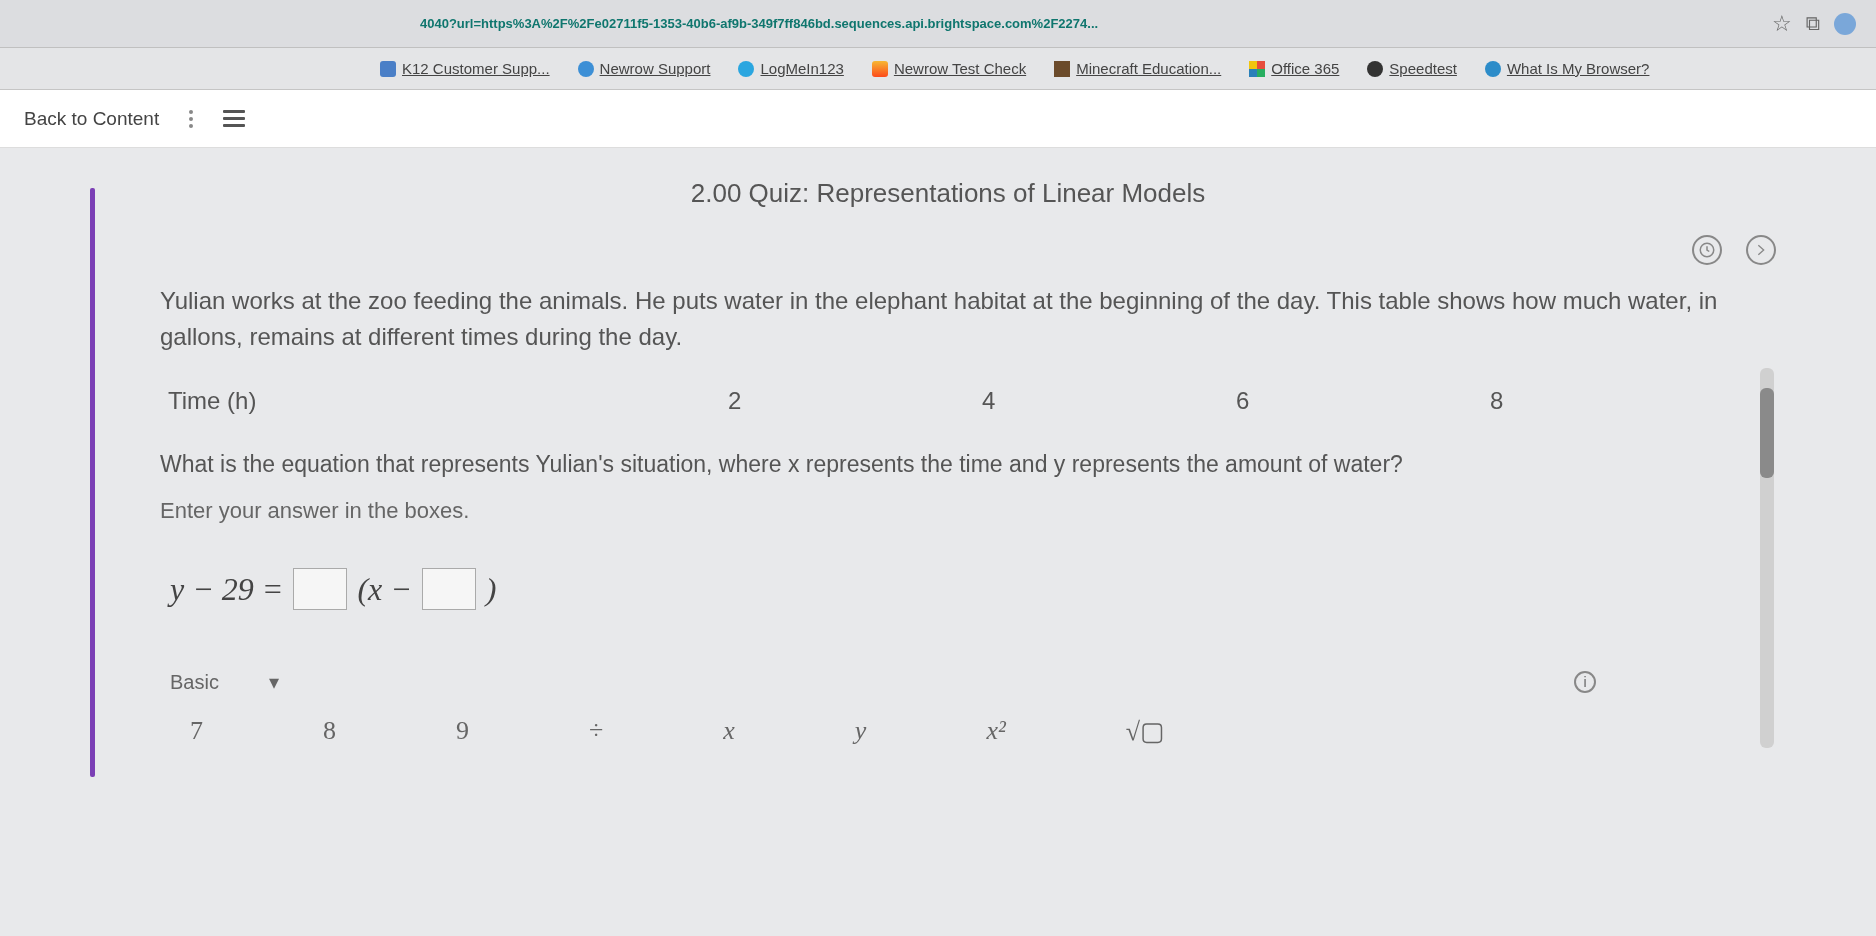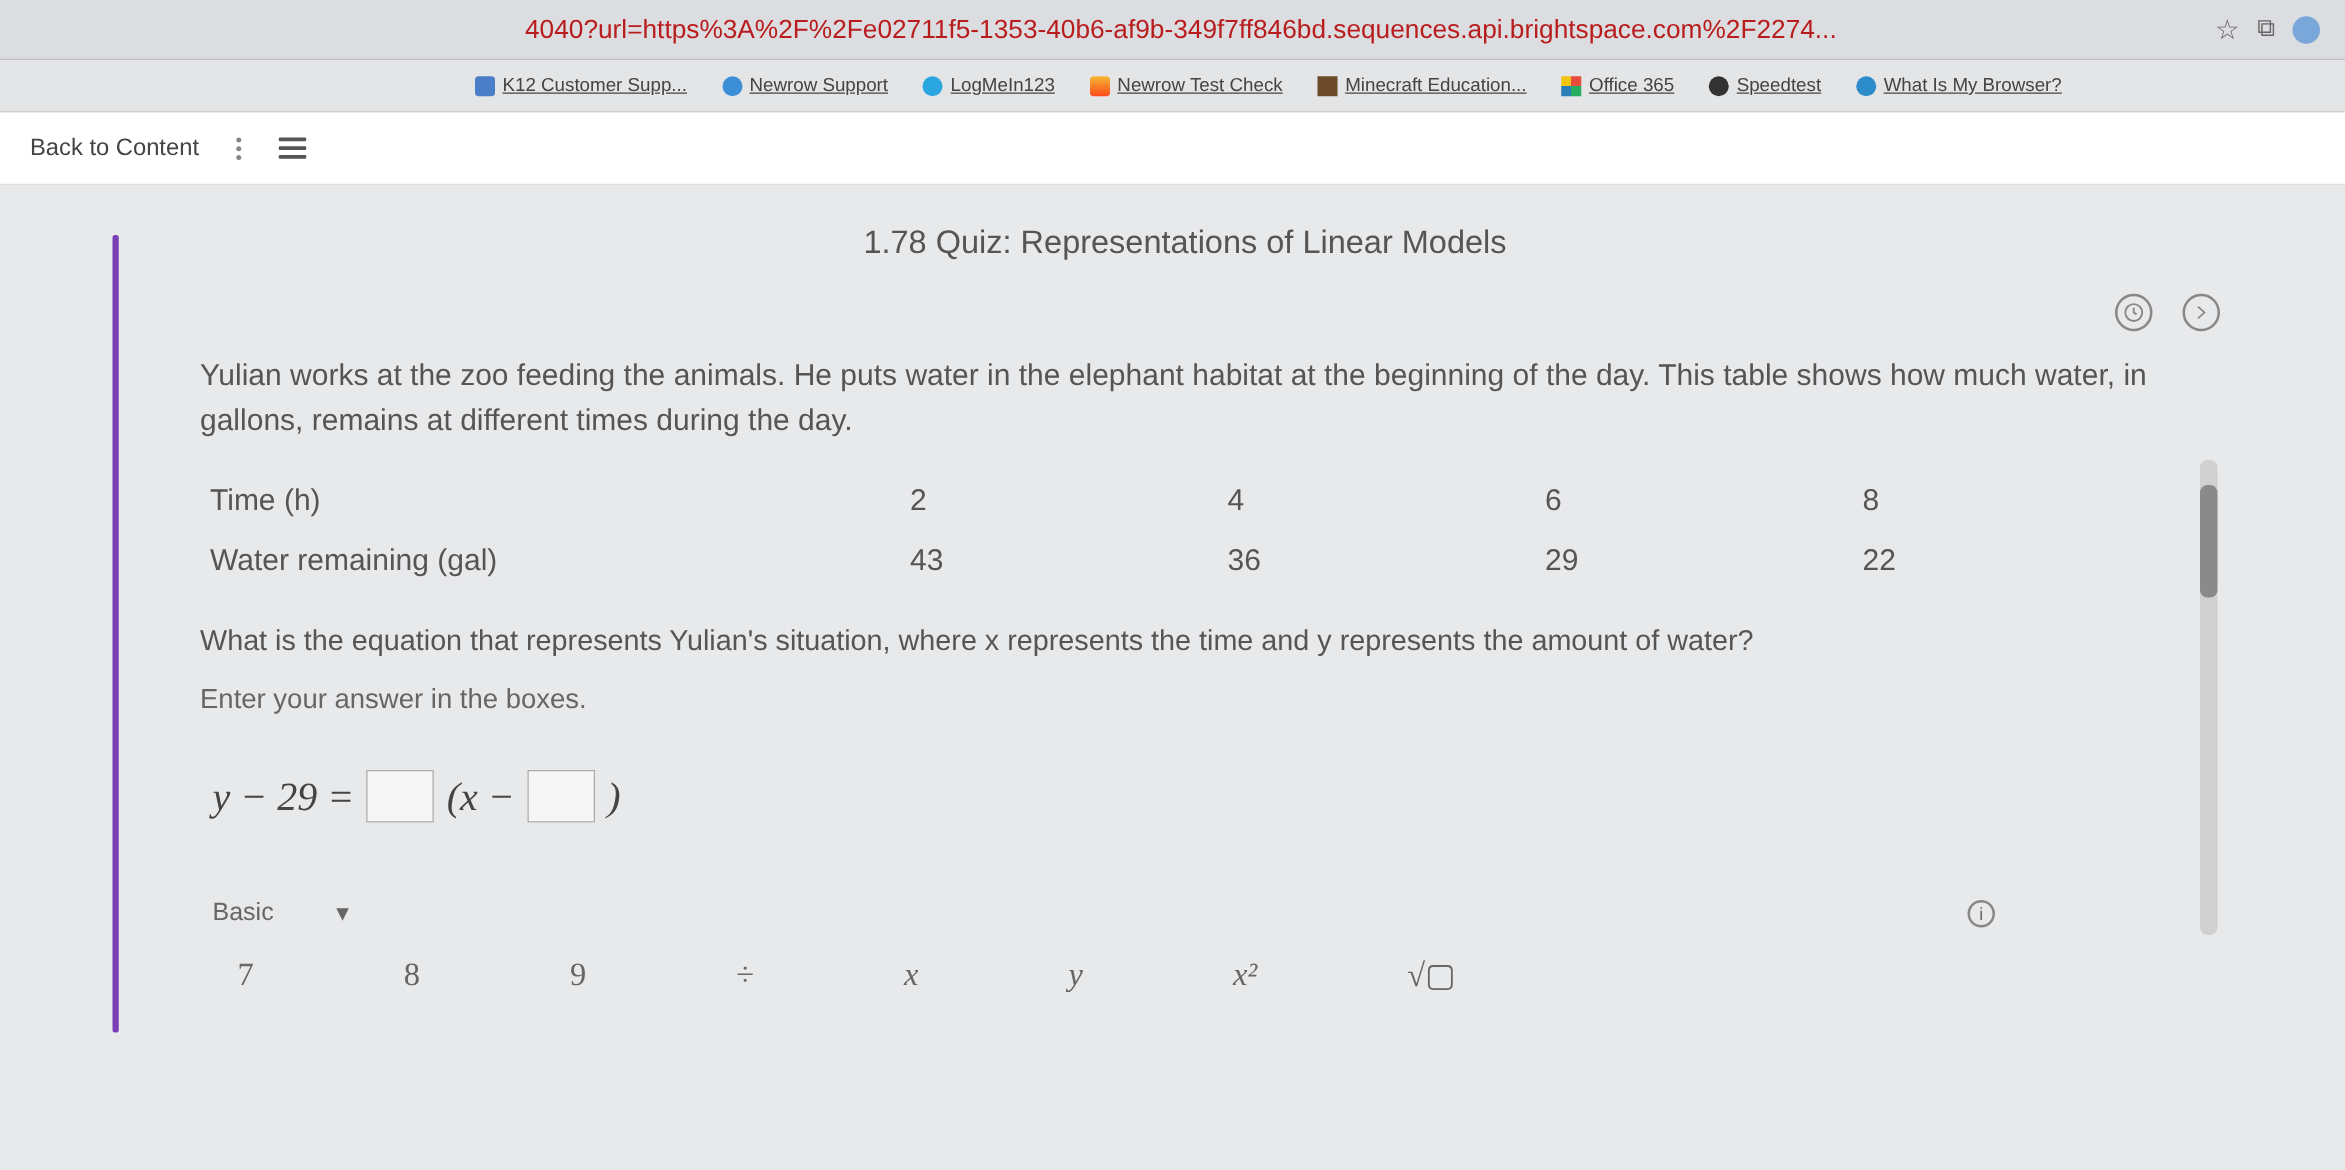--- a/index.html
+++ b/index.html
@@ -27,9 +27,10 @@
     white-space: nowrap;
     overflow: hidden;
     text-overflow: ellipsis;
-    color: #b91c1c;
-    font-size: 21px;
+    color: #0f766e;
+    font-size: 13px;
     padding-left: 400px;
+    font-weight: bold;
   }
   .chrome-icons { display: flex; gap: 14px; align-items: center; }
   .bookmarks-bar {

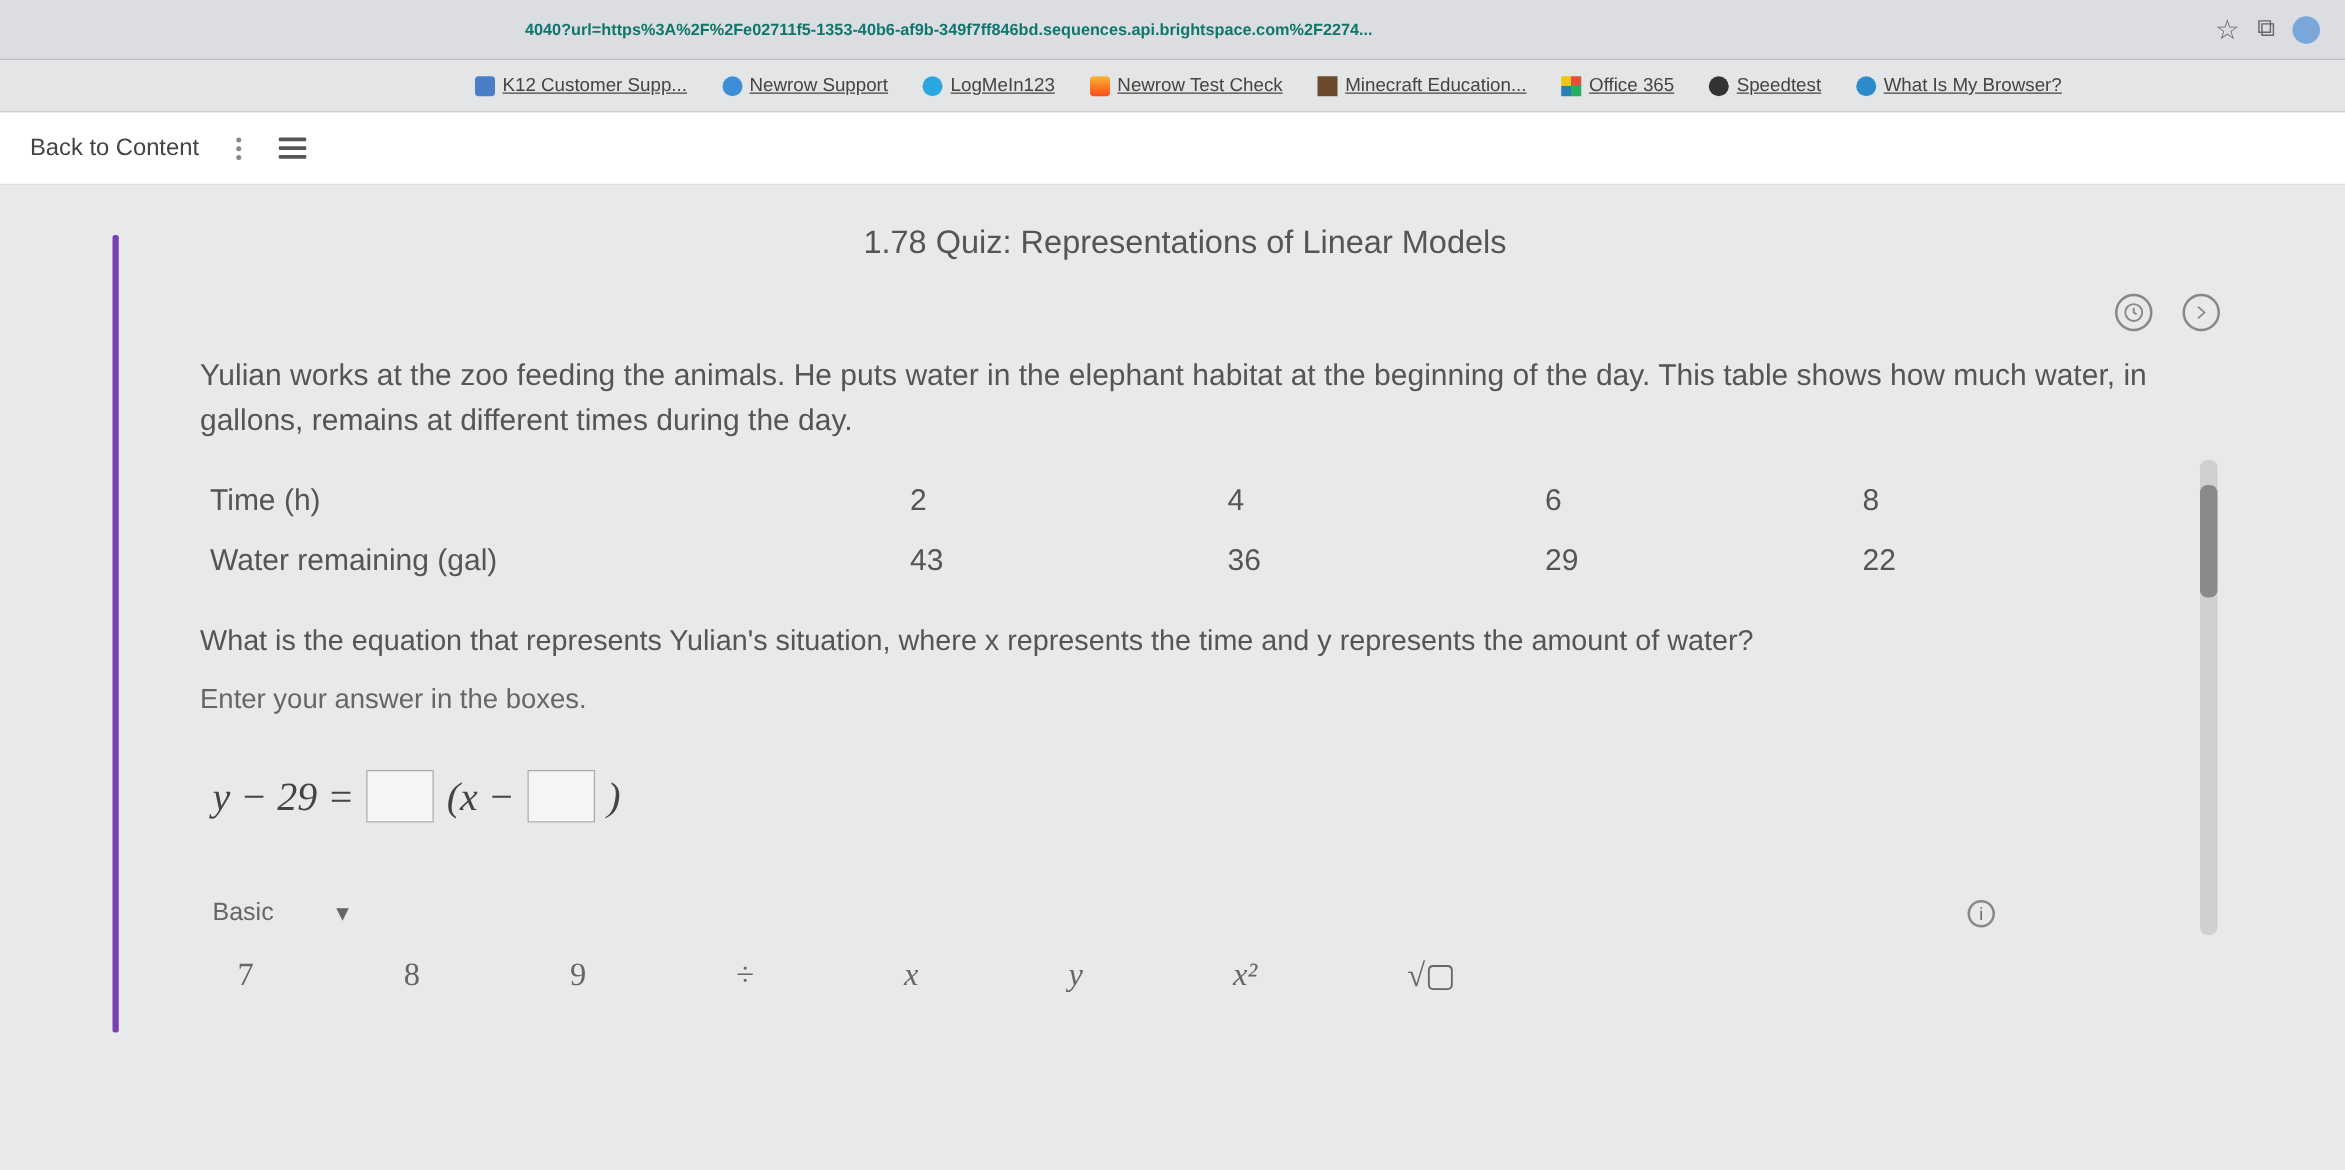--- a/index.html
+++ b/index.html
@@ -219,7 +219,7 @@
 
 <div class="content-wrap">
   <div class="purple-bar"></div>
-  <div class="quiz-title">1.78 Quiz: Representations of Linear Models</div>
+  <div class="quiz-title">2.00 Quiz: Representations of Linear Models</div>
   <div class="timer-row">
     <div class="clock">
       <svg width="18" height="18" viewBox="0 0 24 24">

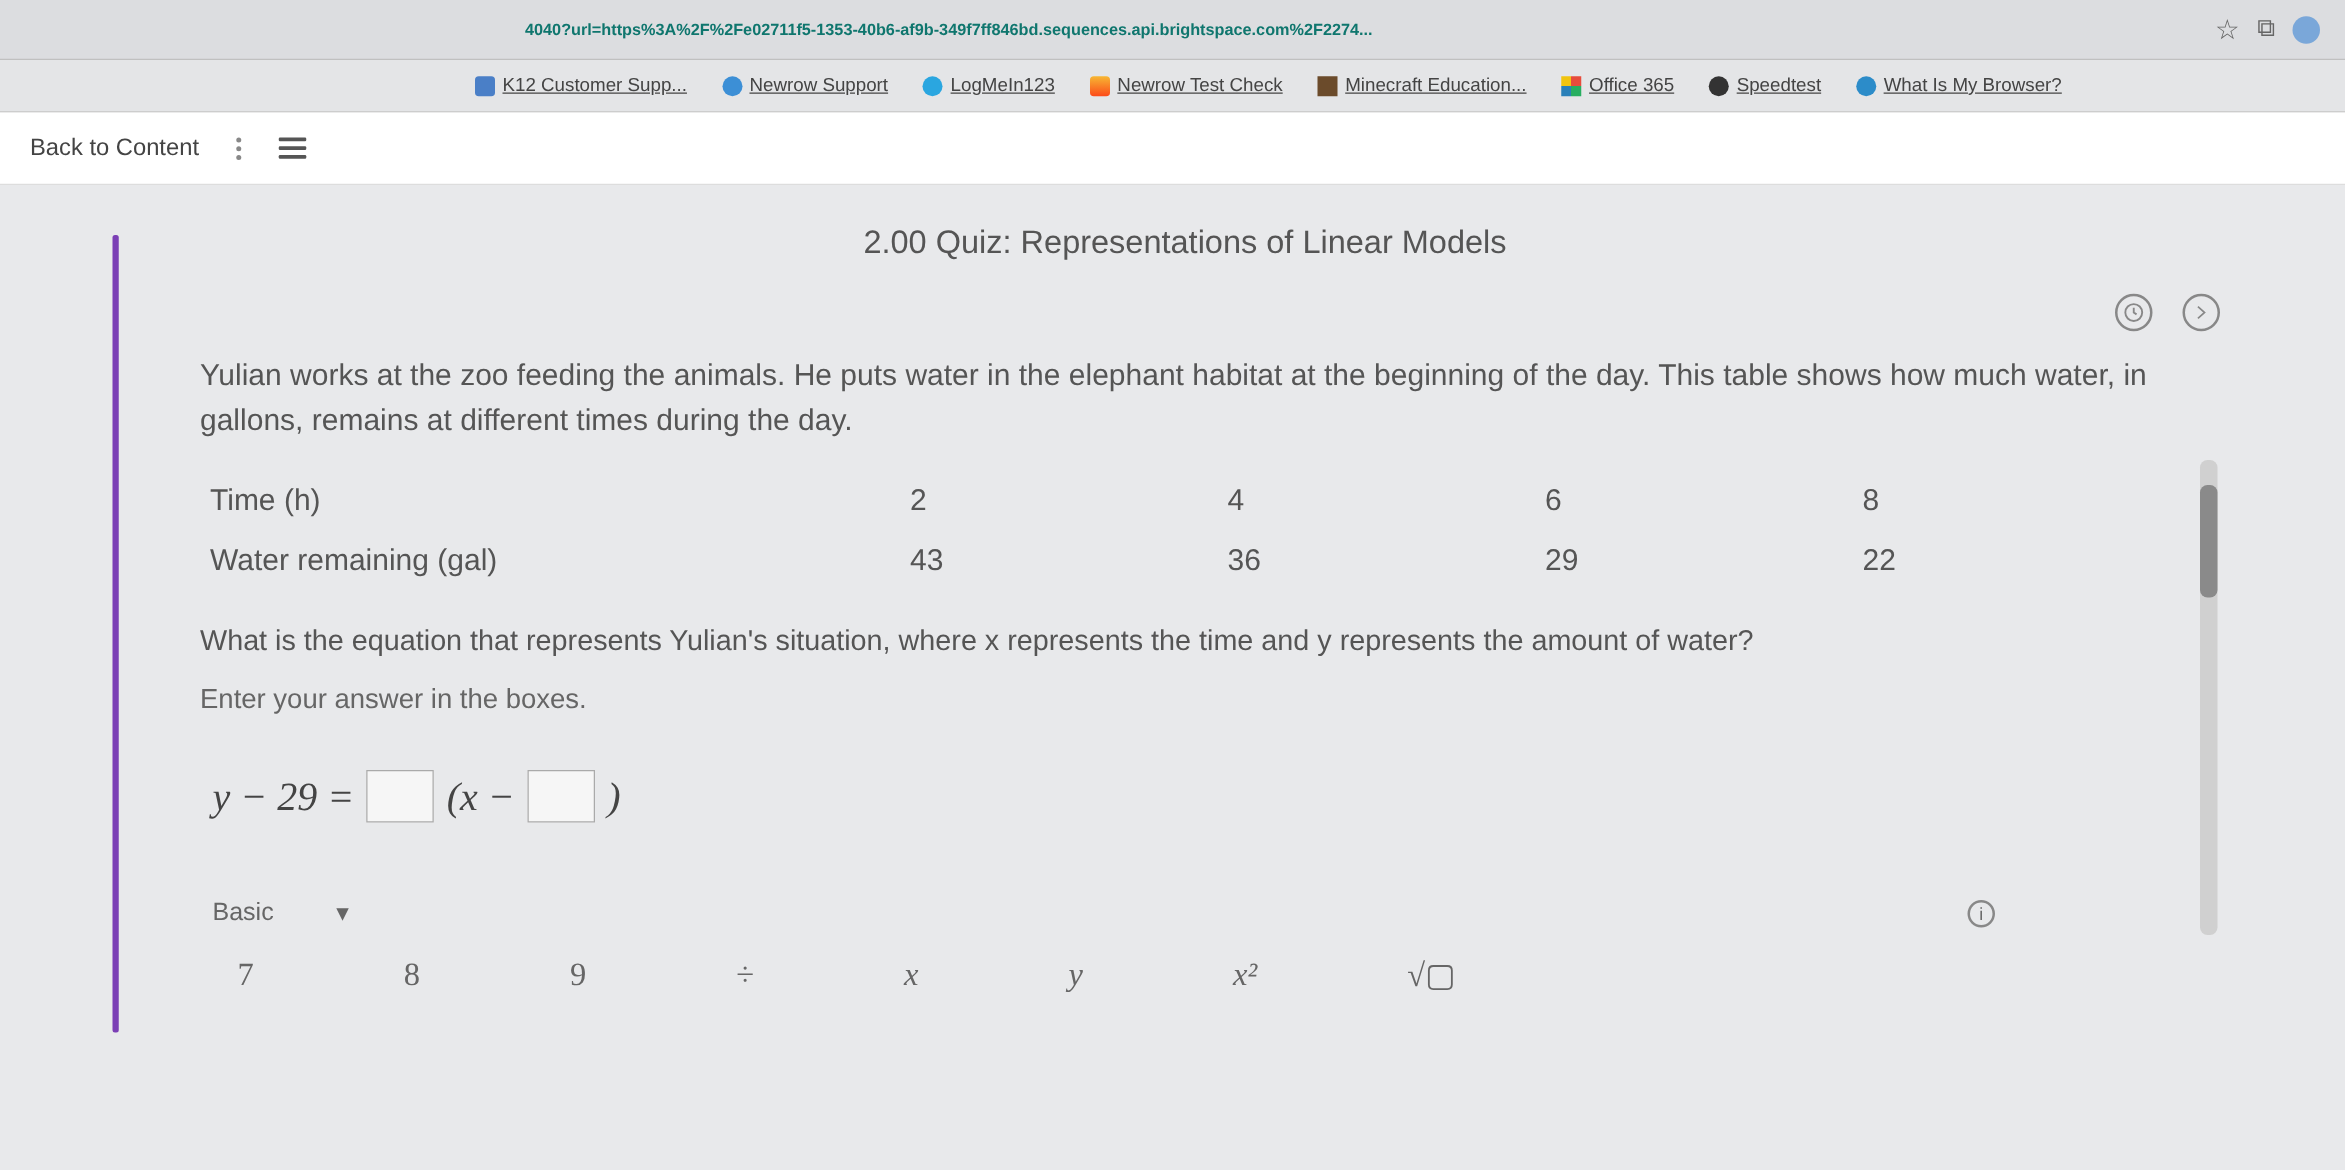--- a/index.html
+++ b/index.html
@@ -246,13 +246,6 @@
         <td>6</td>
         <td>8</td>
       </tr>
-      <tr>
-        <td class="lbl">Water remaining (gal)</td>
-        <td>43</td>
-        <td>36</td>
-        <td>29</td>
-        <td>22</td>
-      </tr>
     </tbody>
       </table>
 

